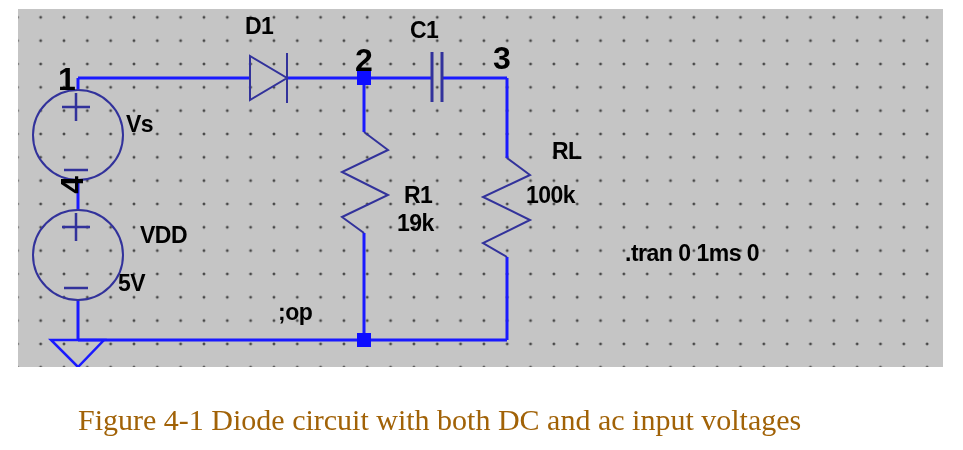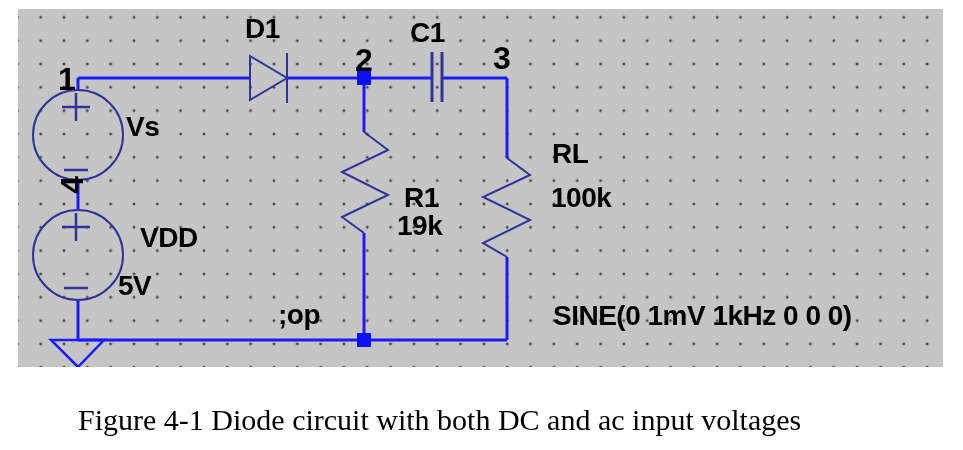--- a/index.html
+++ b/index.html
@@ -14,7 +14,7 @@
   }
   .canvas svg{position:absolute;left:0;top:0;}
   .lbl{
-    position:absolute;color:#000;font-weight:bold;font-size:28px;line-height:1;
+    position:absolute;color:#000;font-weight:bold;font-size:23px;line-height:1;
     white-space:nowrap;letter-spacing:-0.5px;
   }
   .node{font-size:32px;}

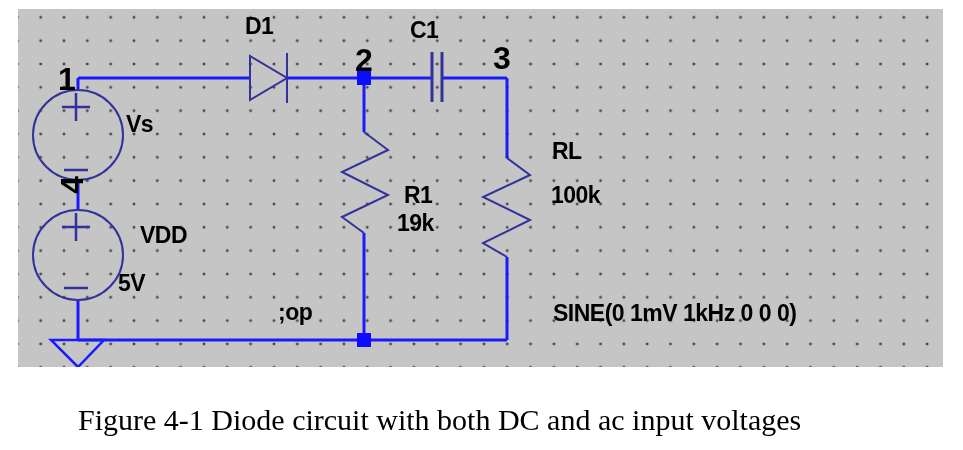--- a/index.html
+++ b/index.html
@@ -92,7 +92,7 @@
   <div class="lbl" style="left:386px;top:175px">R1</div>
   <div class="lbl" style="left:379px;top:203px">19k</div>
   <div class="lbl" style="left:534px;top:131px">RL</div>
-  <div class="lbl" style="left:533px;top:175px">100k</div>
+  <div class="lbl" style="left:508px;top:175px">100k</div>
 
   <div class="lbl" style="left:260px;top:292px">;op</div>
   <div class="lbl" style="left:535px;top:293px">SINE(0 1mV 1kHz 0 0 0)</div>

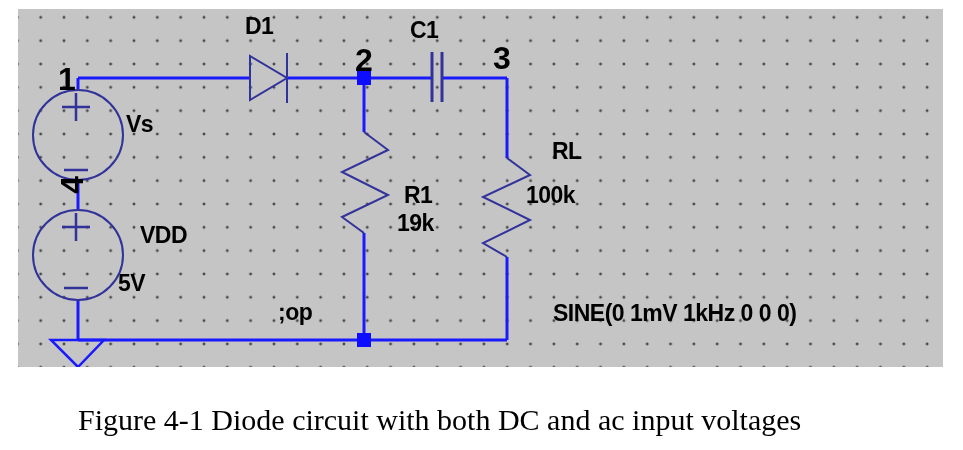--- a/index.html
+++ b/index.html
@@ -95,6 +95,7 @@
   <div class="lbl" style="left:508px;top:175px">100k</div>
 
   <div class="lbl" style="left:260px;top:292px">;op</div>
+  <div class="lbl" style="left:607px;top:233px">.tran 0 1ms 0</div>
   <div class="lbl" style="left:535px;top:293px">SINE(0 1mV 1kHz 0 0 0)</div>
 </div>
 

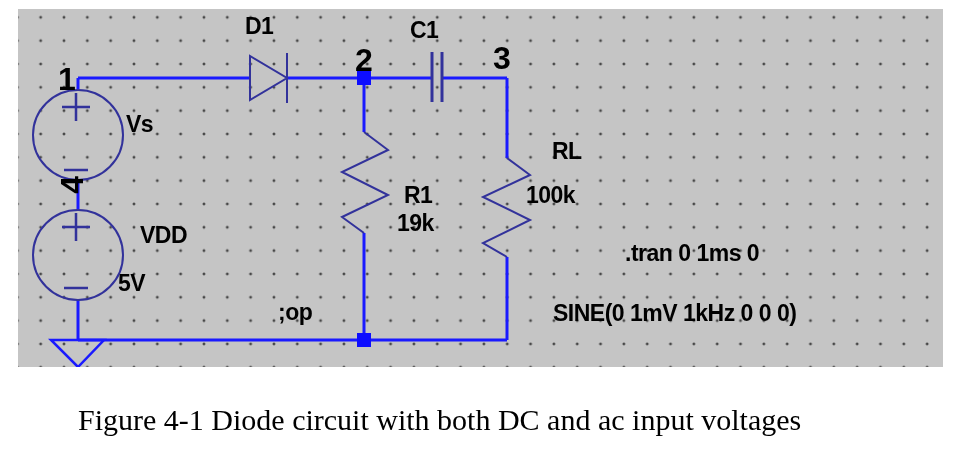--- a/index.html
+++ b/index.html
@@ -96,7 +96,6 @@
 
   <div class="lbl" style="left:260px;top:292px">;op</div>
   <div class="lbl" style="left:607px;top:233px">.tran 0 1ms 0</div>
-  <div class="lbl" style="left:535px;top:293px">SINE(0 1mV 1kHz 0 0 0)</div>
 </div>
 
 <div class="caption">Figure 4-1 Diode circuit with both DC and ac input voltages</div>

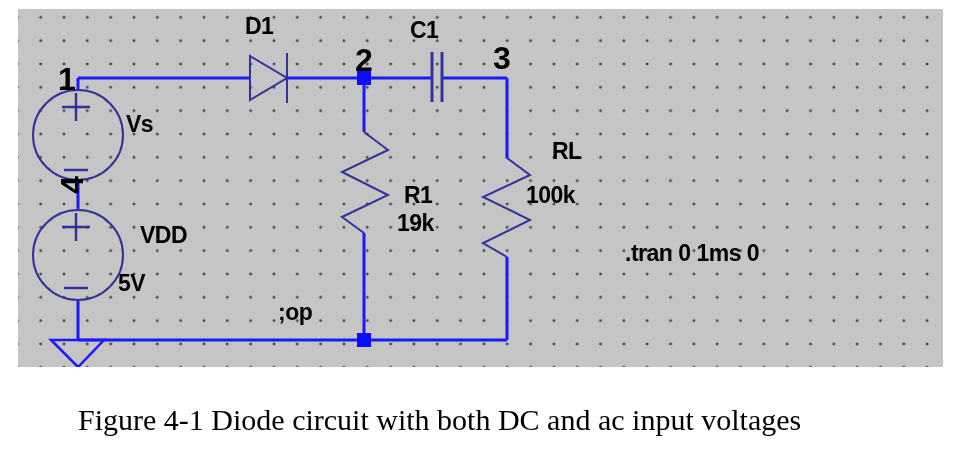--- a/index.html
+++ b/index.html
@@ -21,7 +21,7 @@
   .rot{width:28px;height:28px;display:flex;align-items:center;justify-content:center;
        transform:rotate(-90deg);}
   .caption{
-    position:absolute;left:78px;top:402px;color:#000000;
+    position:absolute;left:78px;top:402px;color:#a16207;
     font-family:"Liberation Serif",serif;font-size:30px;line-height:1.2;
     white-space:nowrap;
   }

